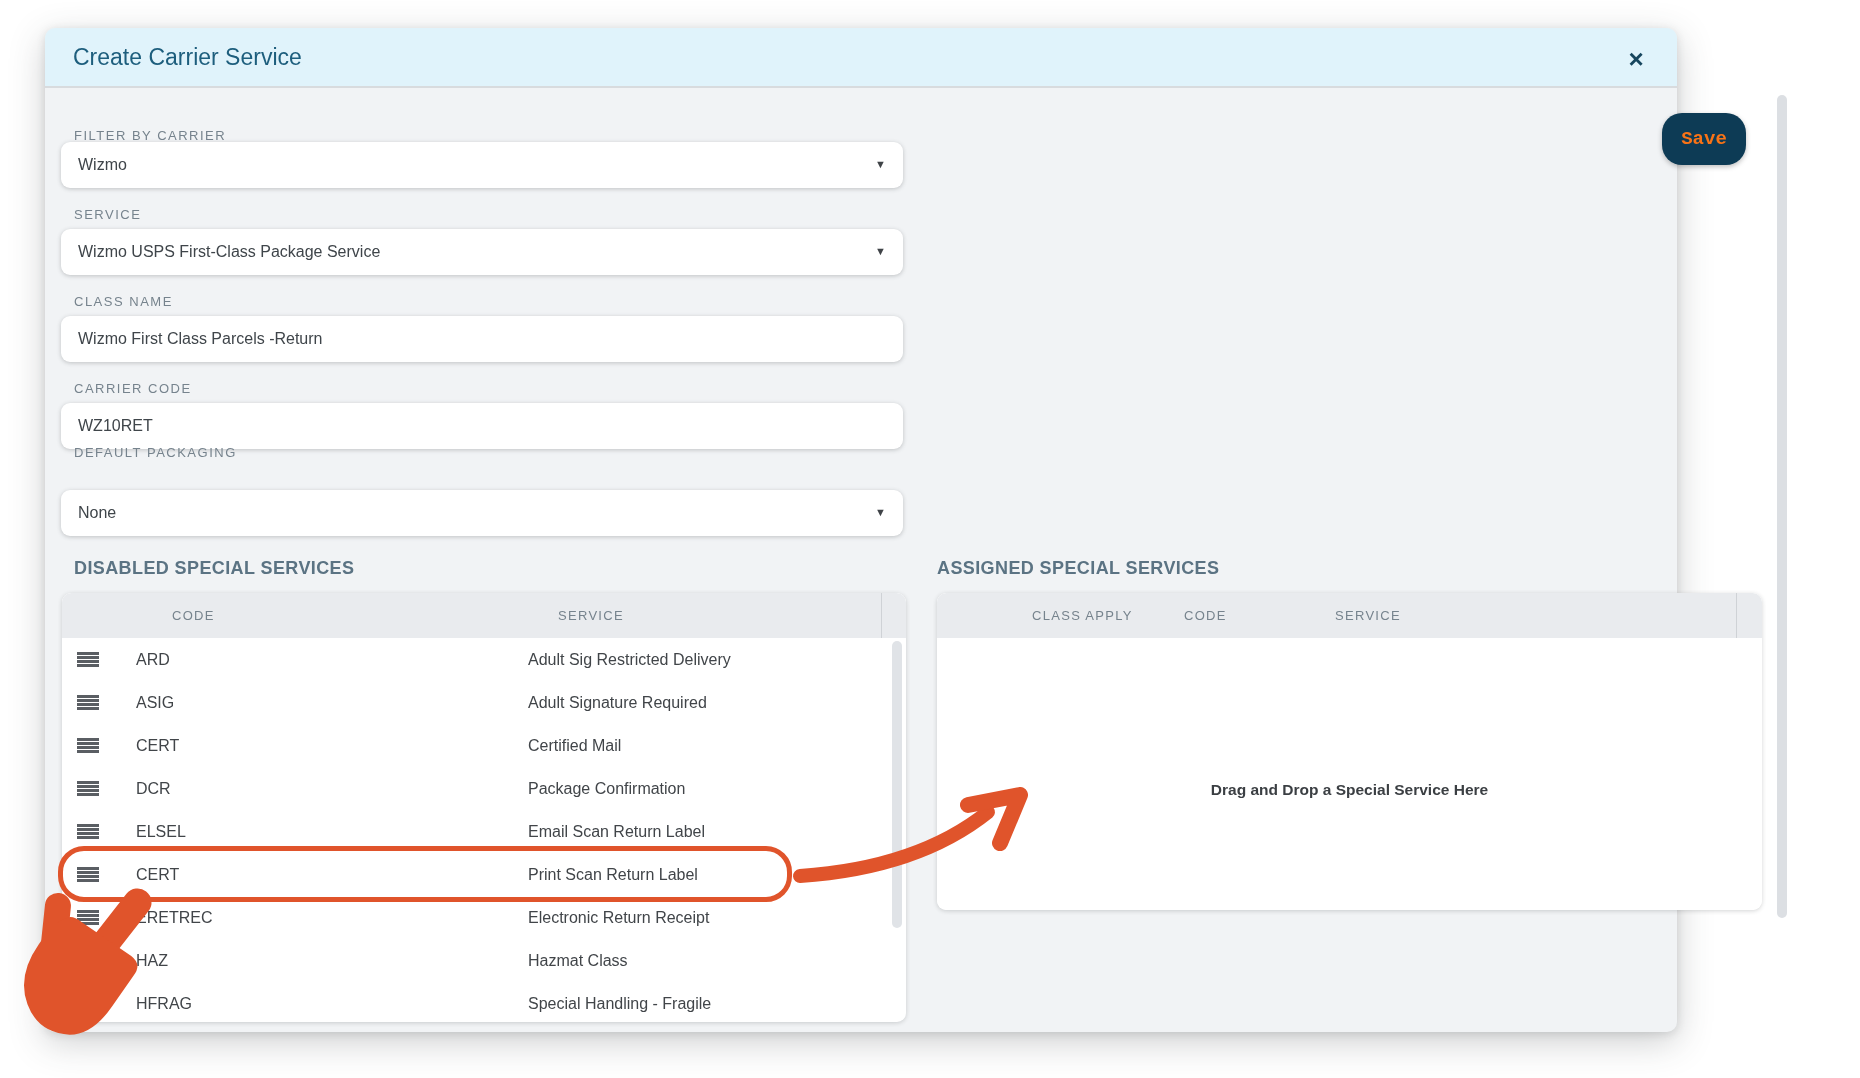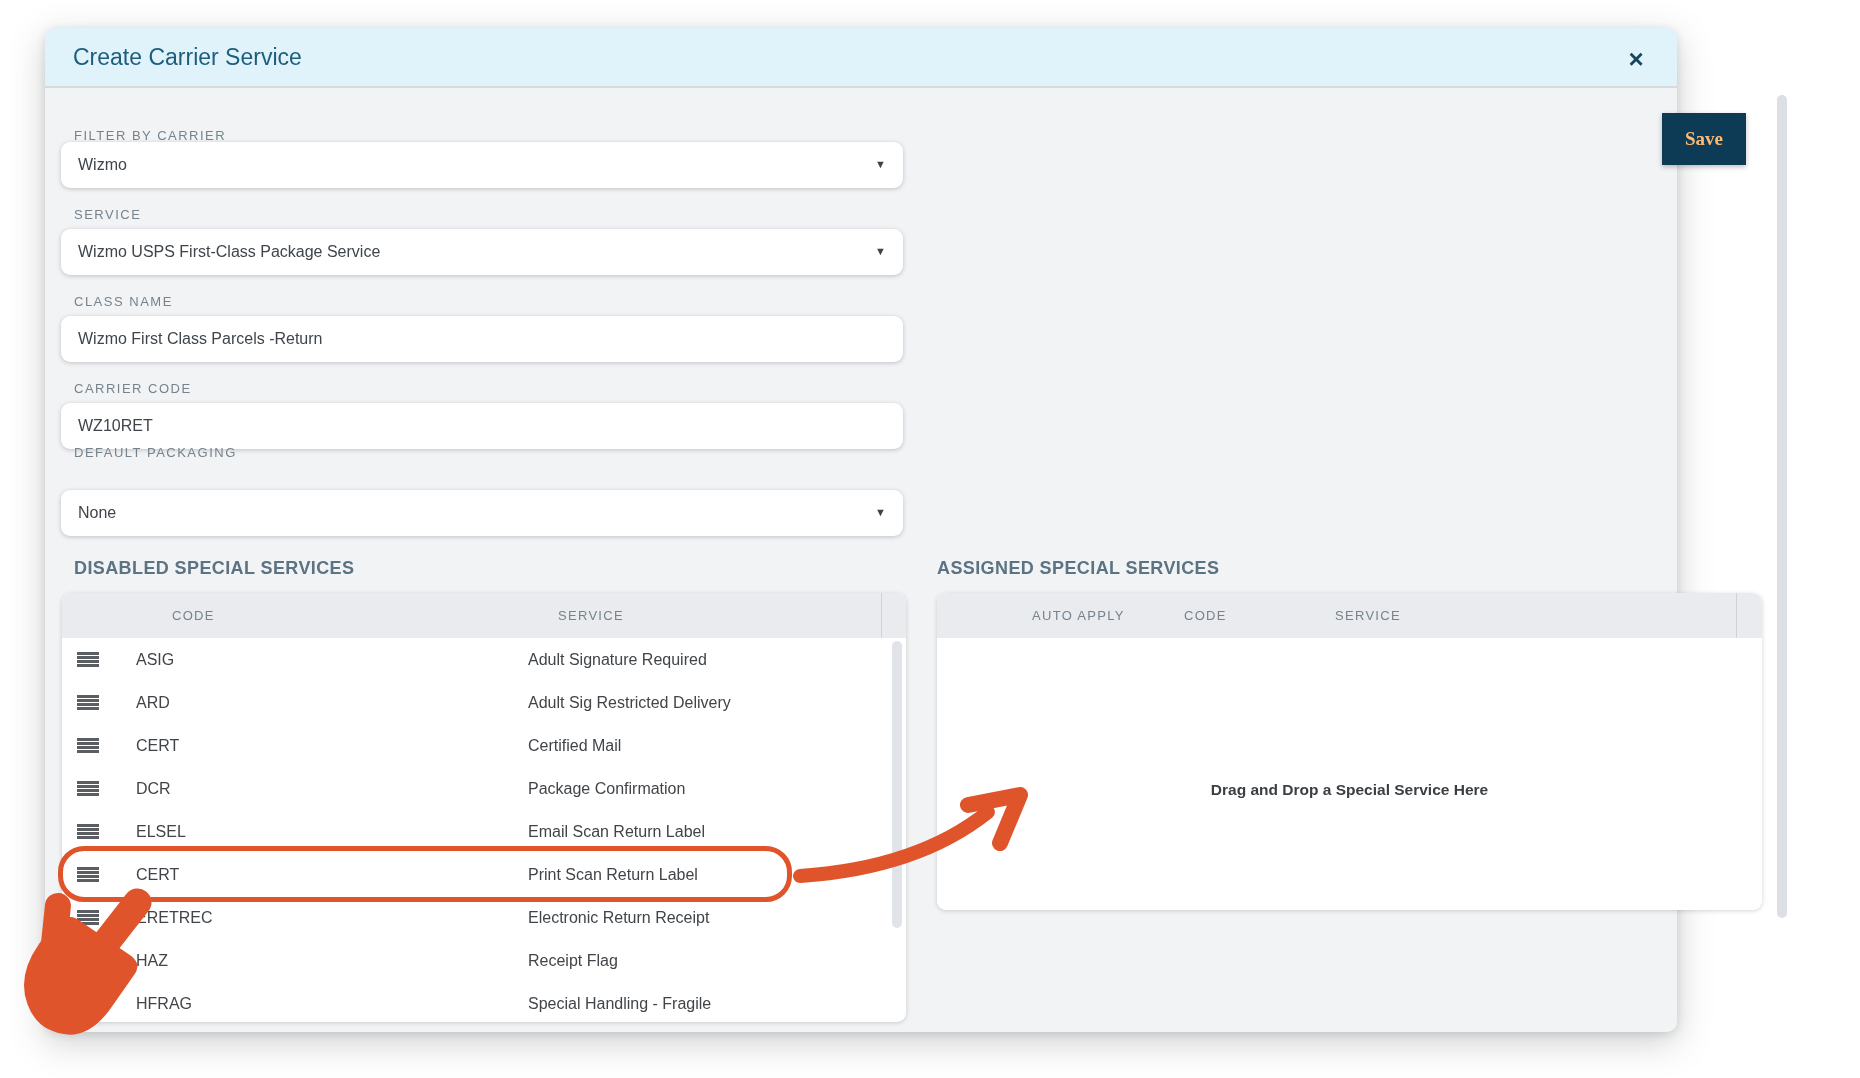--- a/index.html
+++ b/index.html
@@ -20,8 +20,8 @@
                font-size:26px; font-weight:600; color:#17465e; line-height:30px; }
 
   .save-btn { position:absolute; left:1617px; top:85px; width:84px; height:52px;
-              background:#0d3b55; color:#fdba74; border:none; border-radius:0;
-              font-size:19px; font-weight:bold; font-family:Liberation Serif, serif; cursor:pointer;
+              background:#0d3b55; color:#f97316; border:none; border-radius:20px;
+              font-size:19px; font-weight:bold; font-family:Liberation Mono, monospace; cursor:pointer;
               box-shadow:0 2px 5px rgba(0,0,0,.25); }
 
   

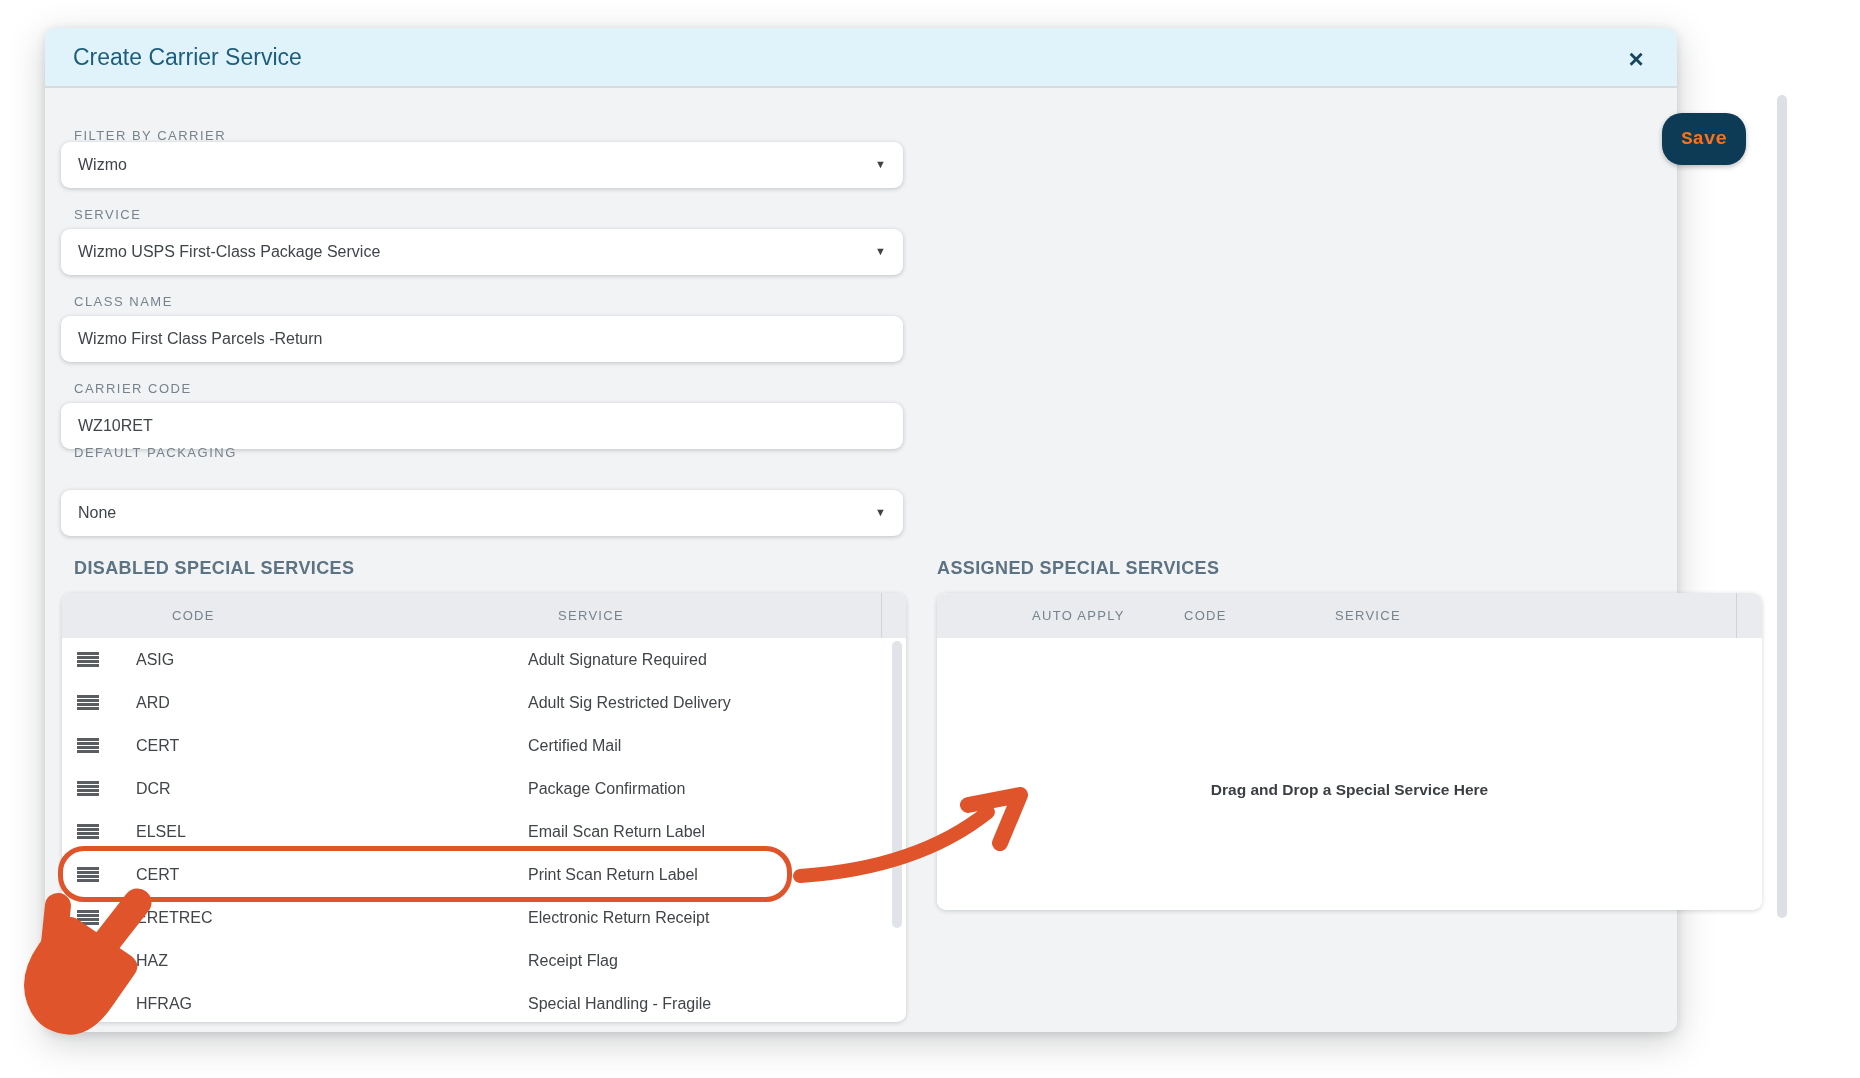--- a/index.html
+++ b/index.html
@@ -173,7 +173,7 @@
 
     <div class="tbl tbl-right">
       <div class="tbl-head">
-        <span class="th" style="left:60px">AUTO APPLY</span>
+        <span class="th" style="left:60px">CLASS APPLY</span>
         <span class="th" style="left:212px">CODE</span>
         <span class="th" style="left:363px">SERVICE</span>
         <span class="head-div" style="right:25px"></span>

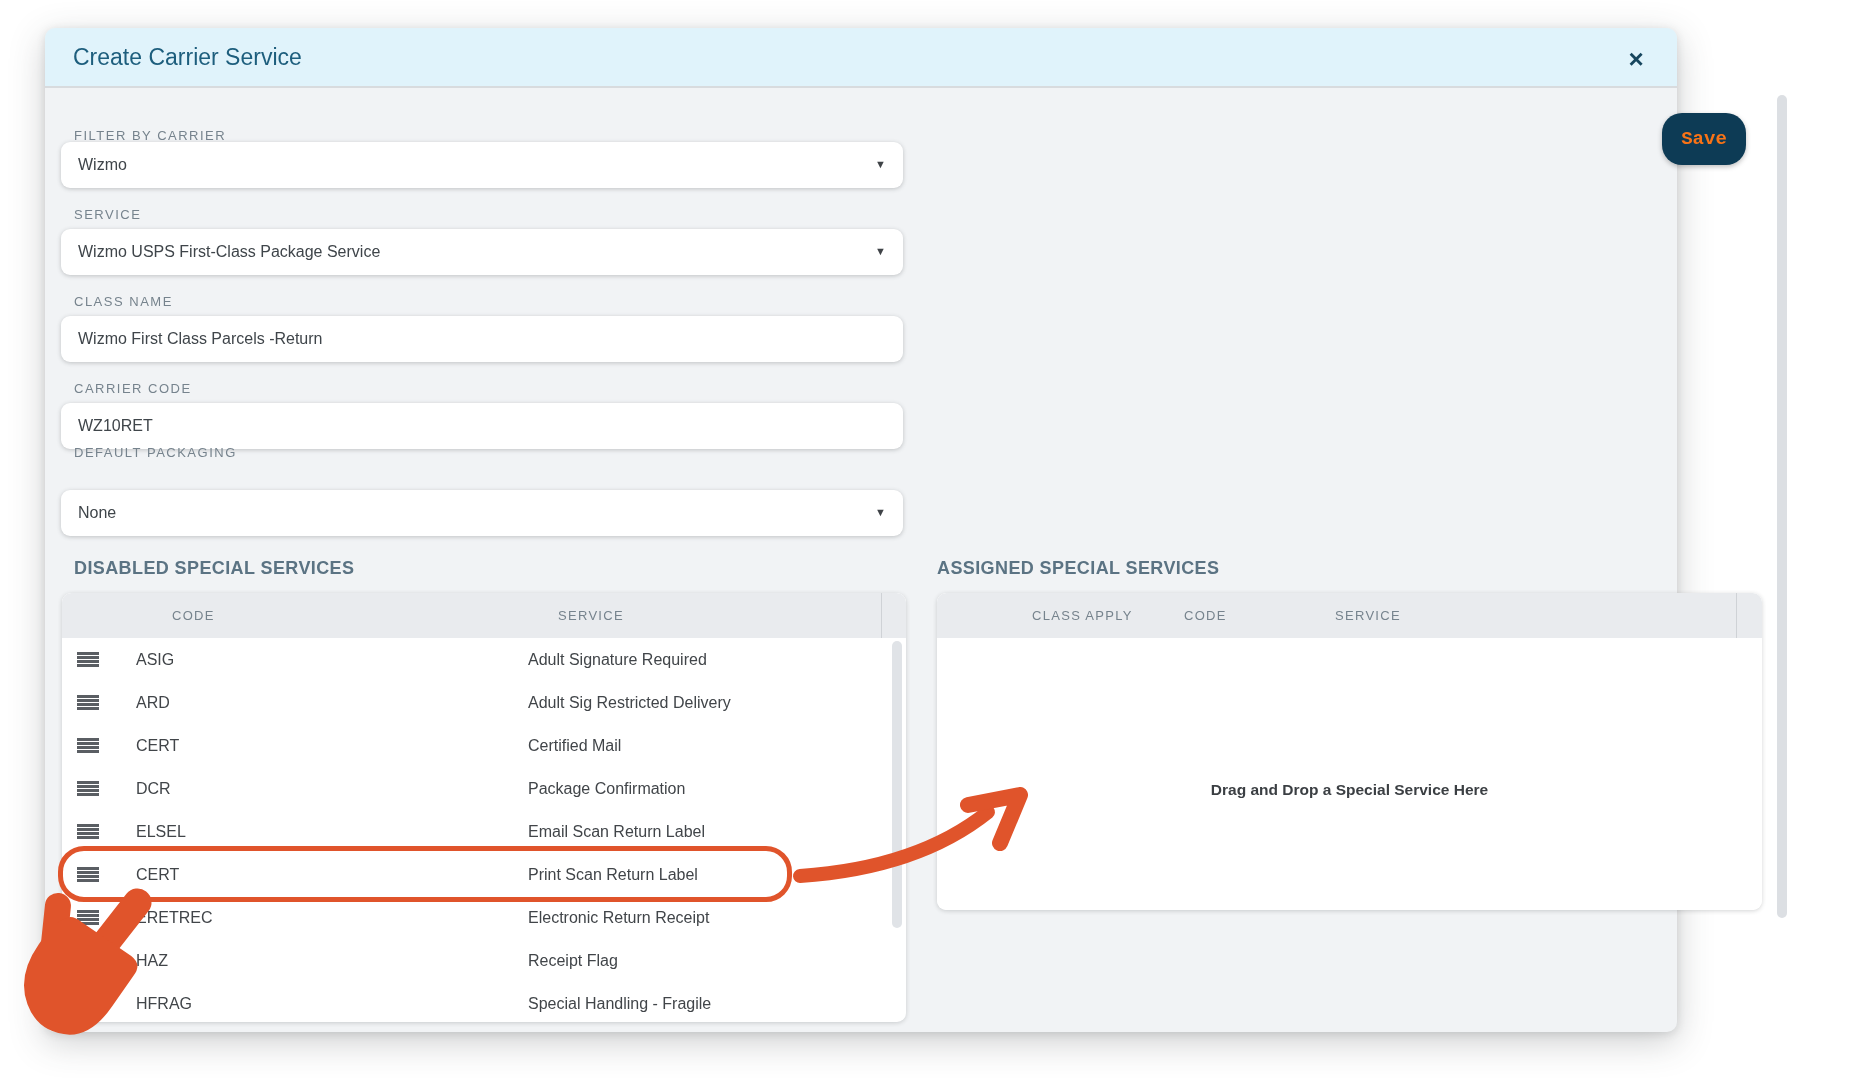--- a/index.html
+++ b/index.html
@@ -124,13 +124,13 @@
       <div>
         <div class="trow">
           <span class="handle"></span>
+          <span class="code">ARD</span>
+          <span class="svc">Adult Sig Restricted Delivery</span>
+        </div>
+        <div class="trow">
+          <span class="handle"></span>
           <span class="code">ASIG</span>
           <span class="svc">Adult Signature Required</span>
-        </div>
-        <div class="trow">
-          <span class="handle"></span>
-          <span class="code">ARD</span>
-          <span class="svc">Adult Sig Restricted Delivery</span>
         </div>
         <div class="trow">
           <span class="handle"></span>

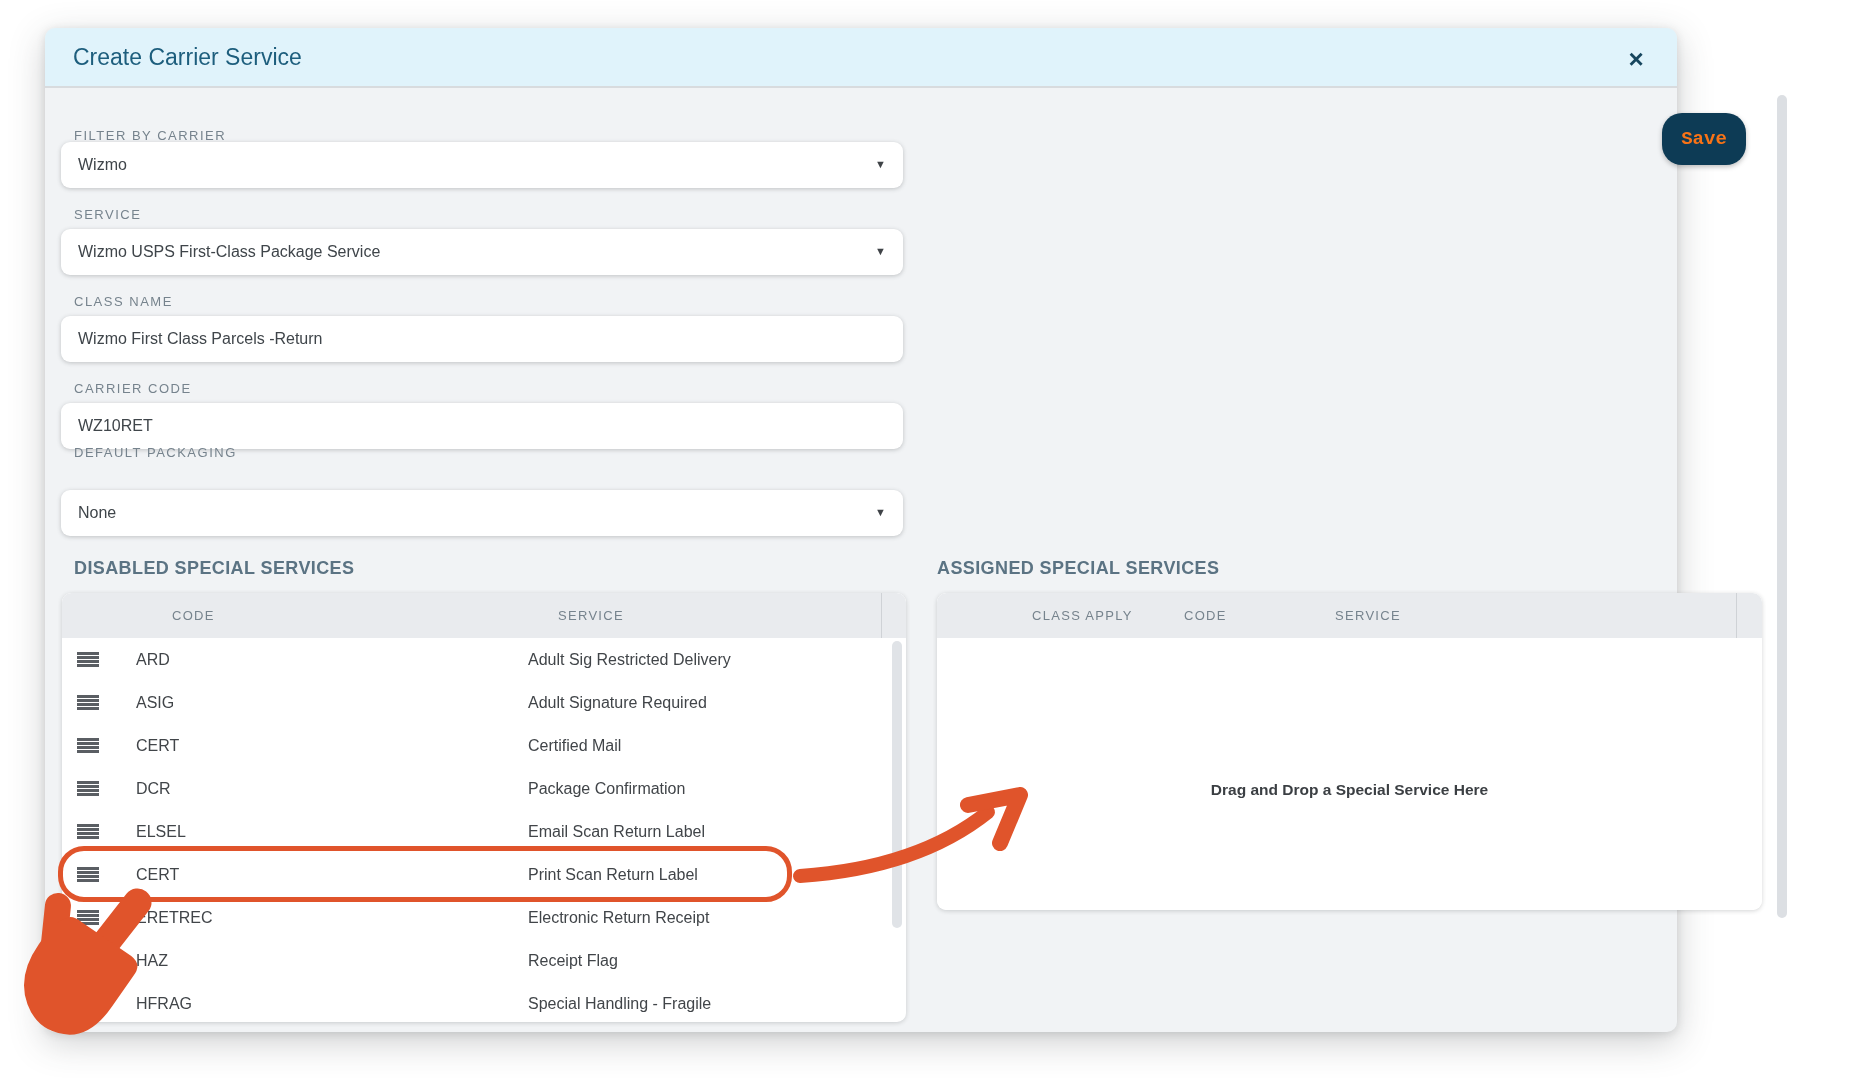--- a/index.html
+++ b/index.html
@@ -160,7 +160,7 @@
         <div class="trow">
           <span class="handle"></span>
           <span class="code">HAZ</span>
-          <span class="svc">Receipt Flag</span>
+          <span class="svc">Hazmat Class</span>
         </div>
         <div class="trow">
           <span class="handle"></span>

